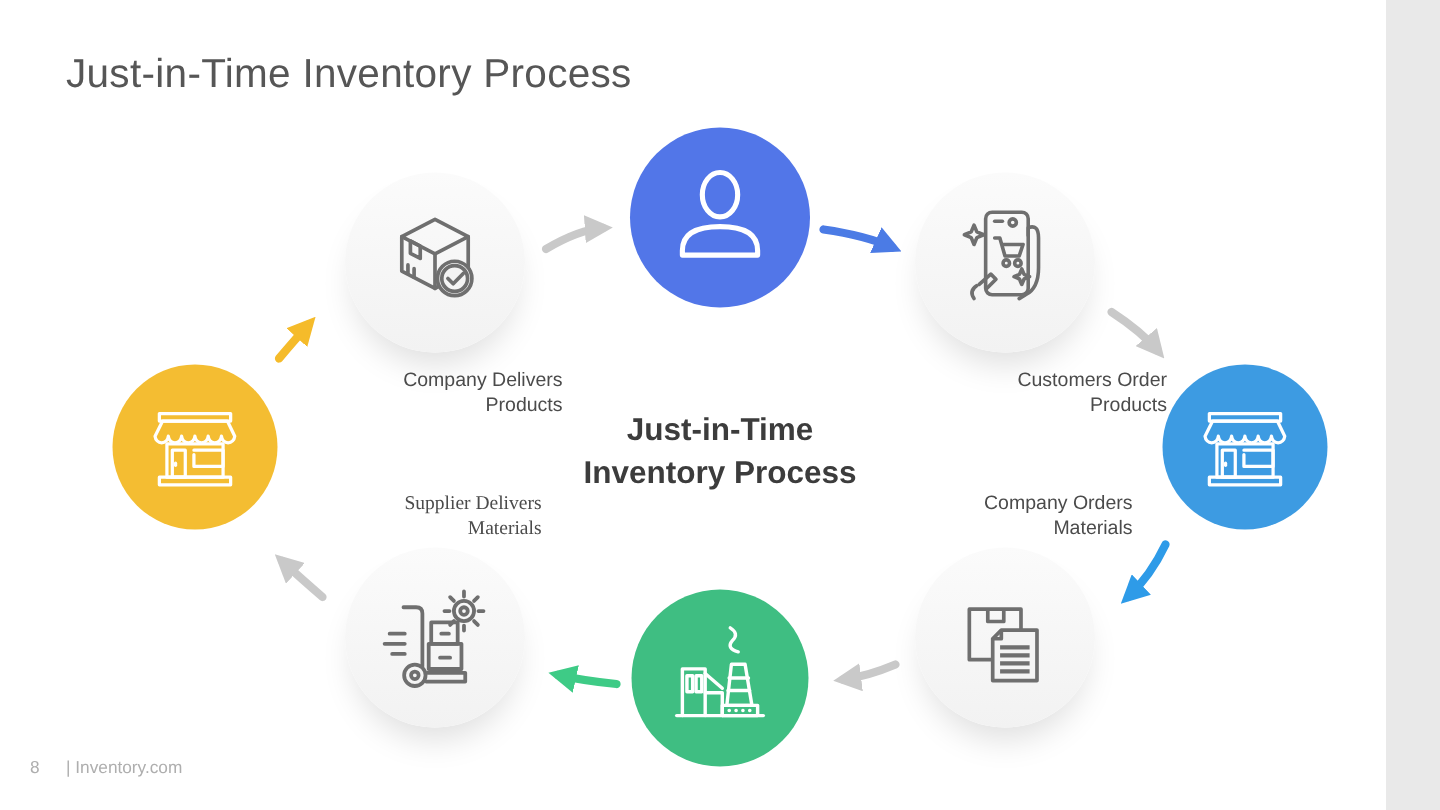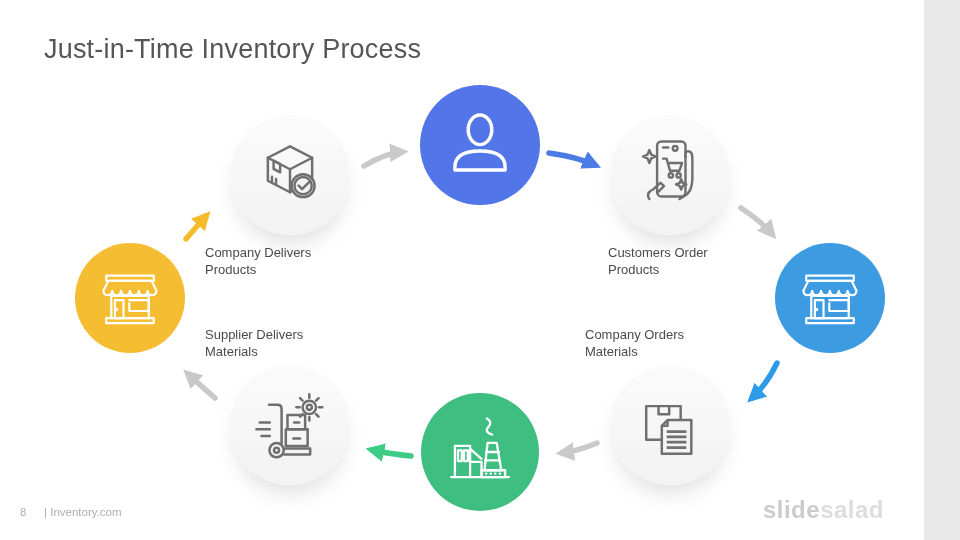--- a/index.html
+++ b/index.html
@@ -21,7 +21,7 @@
     box-shadow:0 14px 22px -6px rgba(0,0,0,.13);
   }
   .node-label{
-    position:absolute;width:170px;text-align:left;font-size:13px;color:#4b4b4b;
+    position:absolute;width:170px;text-align:right;font-size:13px;color:#4b4b4b;
     line-height:17px;white-space:pre-line;
   }
   .arrow-layer{position:absolute;left:0;top:0;pointer-events:none;}

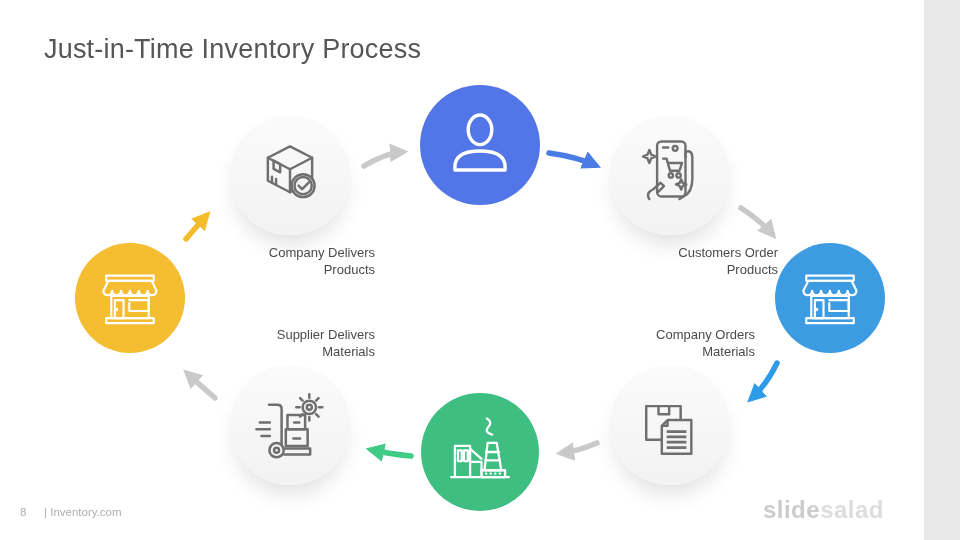--- a/index.html
+++ b/index.html
@@ -74,6 +74,8 @@
     </g>
   </svg>
 
+  <div class="center-title">Just-in-Time
+Inventory Process</div>
 
   <div class="node" style="left:420px;top:85px;width:120px;height:120px;background:#5276E8;">
     <svg viewBox="0 0 100 100" width="76" height="76">

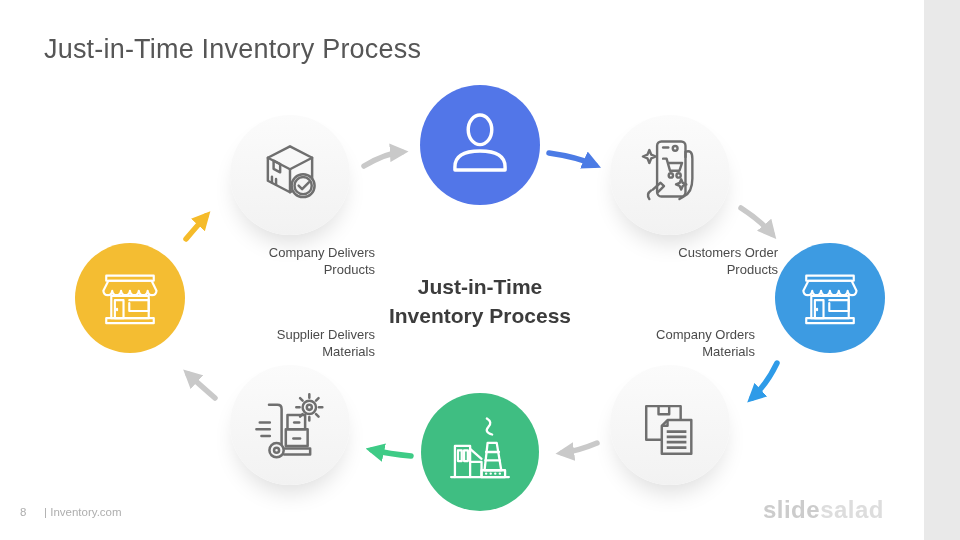--- a/index.html
+++ b/index.html
@@ -170,7 +170,7 @@
       </g>
     </svg>
   </div>
-  <div class="node-label" style="left:205px;top:326px;">Supplier Delivers
+  <div class="node-label" style="left:191px;top:326px;font-family:Liberation Serif, serif;">Supplier Delivers
 Materials</div>
 
   <div class="node" style="left:75px;top:243px;width:110px;height:110px;background:#F4BD32;">

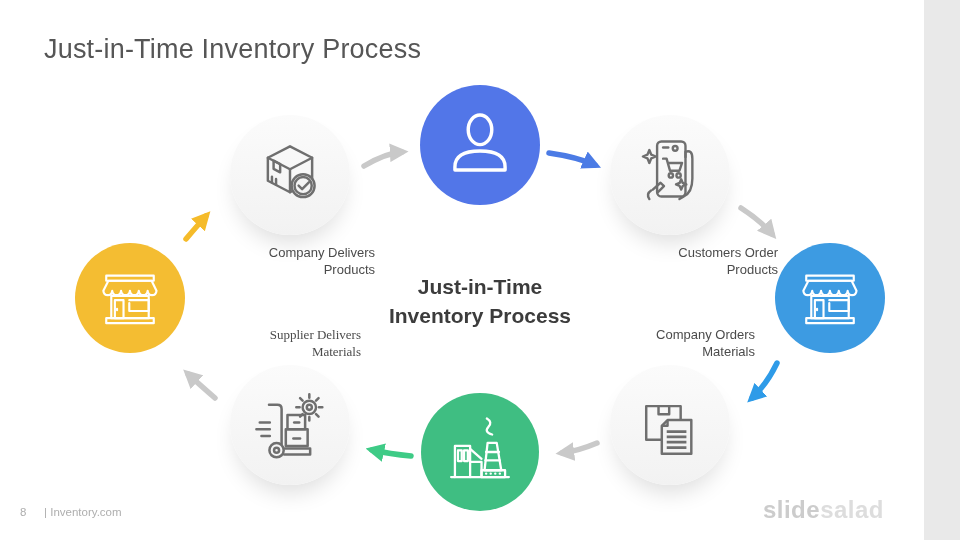--- a/index.html
+++ b/index.html
@@ -209,9 +209,6 @@
     <span>| Inventory.com</span>
   </div>
 
-  <div class="brand">
-    <span class="b1">slide</span><span class="b2">salad</span>
-  </div>
 
 </div>
 

